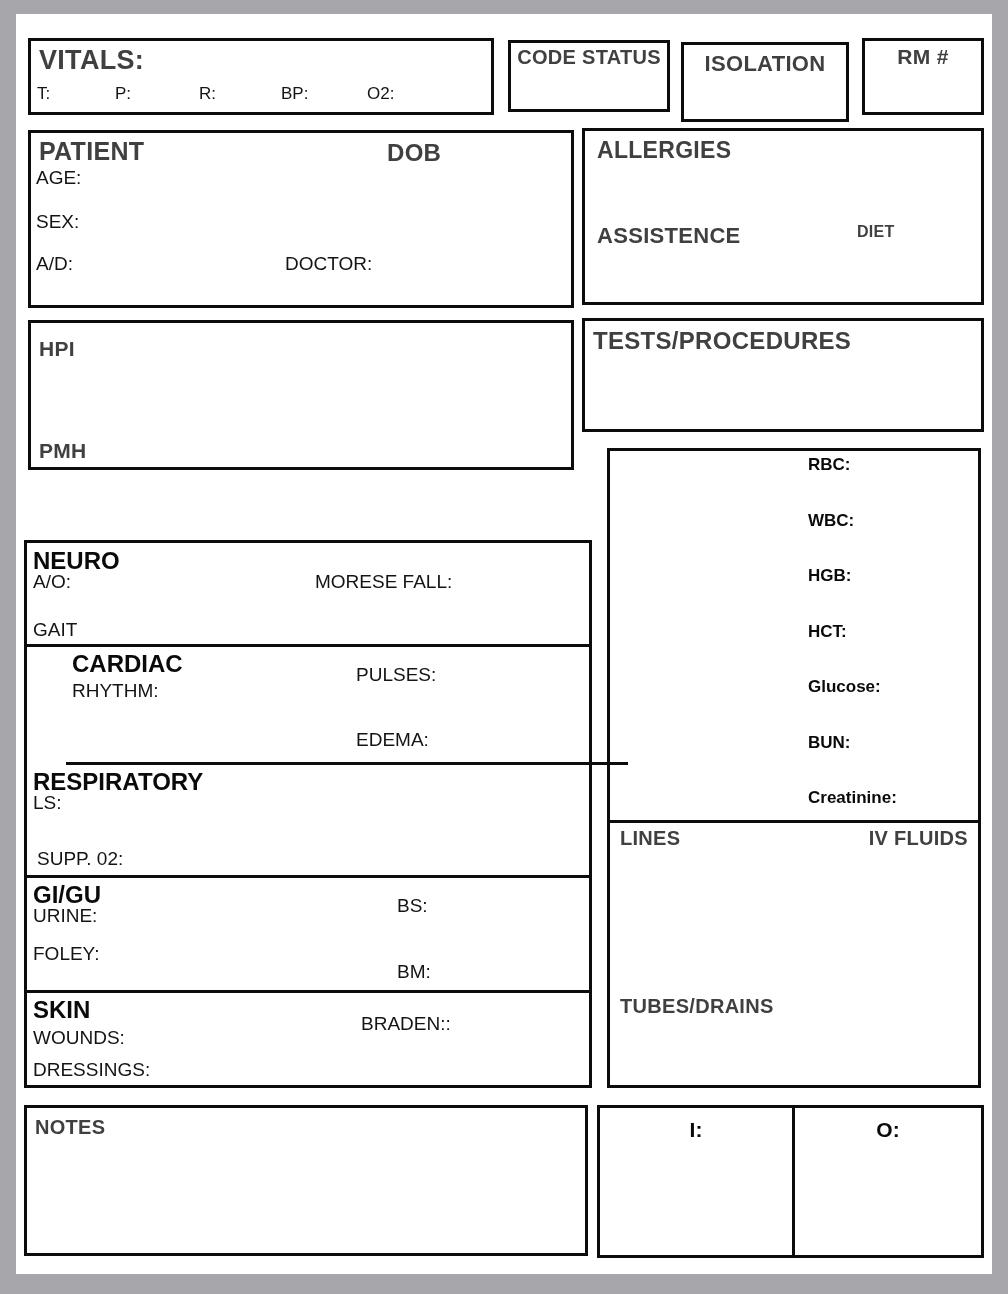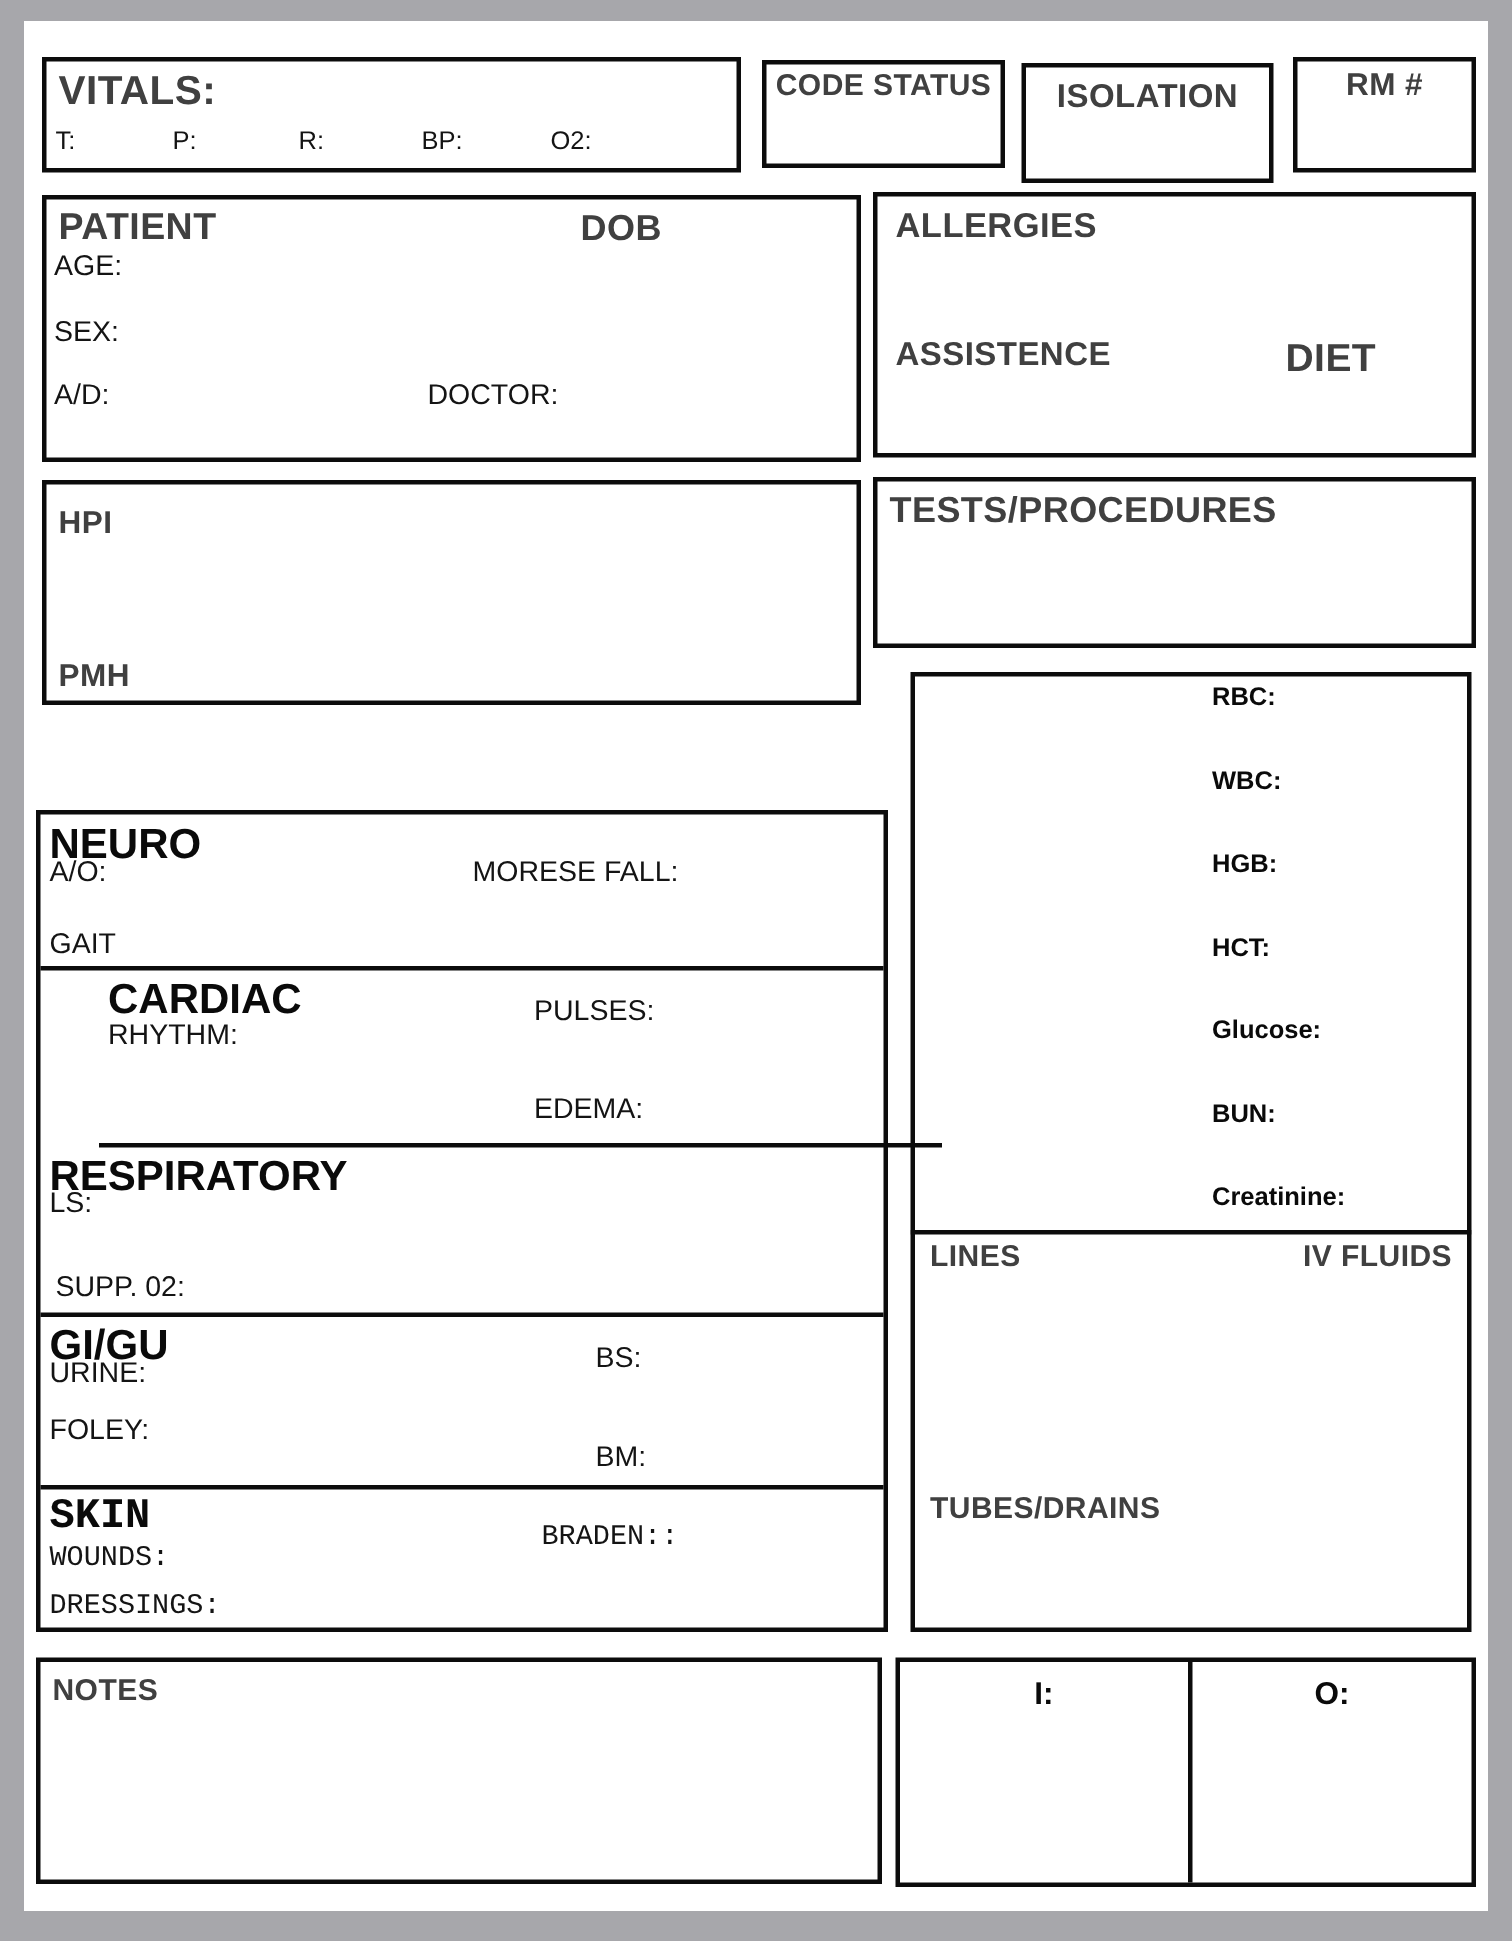--- a/index.html
+++ b/index.html
@@ -106,7 +106,7 @@
   <div class="box" style="left:582px;top:128px;width:402px;height:177px;">
     <span class="abs title" style="left:12px;top:6px;font-size:23px;">ALLERGIES</span>
     <span class="abs title" style="left:12px;top:92px;font-size:22px;">ASSISTENCE</span>
-    <span class="abs title" style="left:272px;top:92px;font-size:26px;">DIET</span>
+    <span class="abs title" style="left:272px;top:92px;font-size:16px;">DIET</span>
   </div>
 
   <div class="box" style="left:28px;top:320px;width:546px;height:150px;">

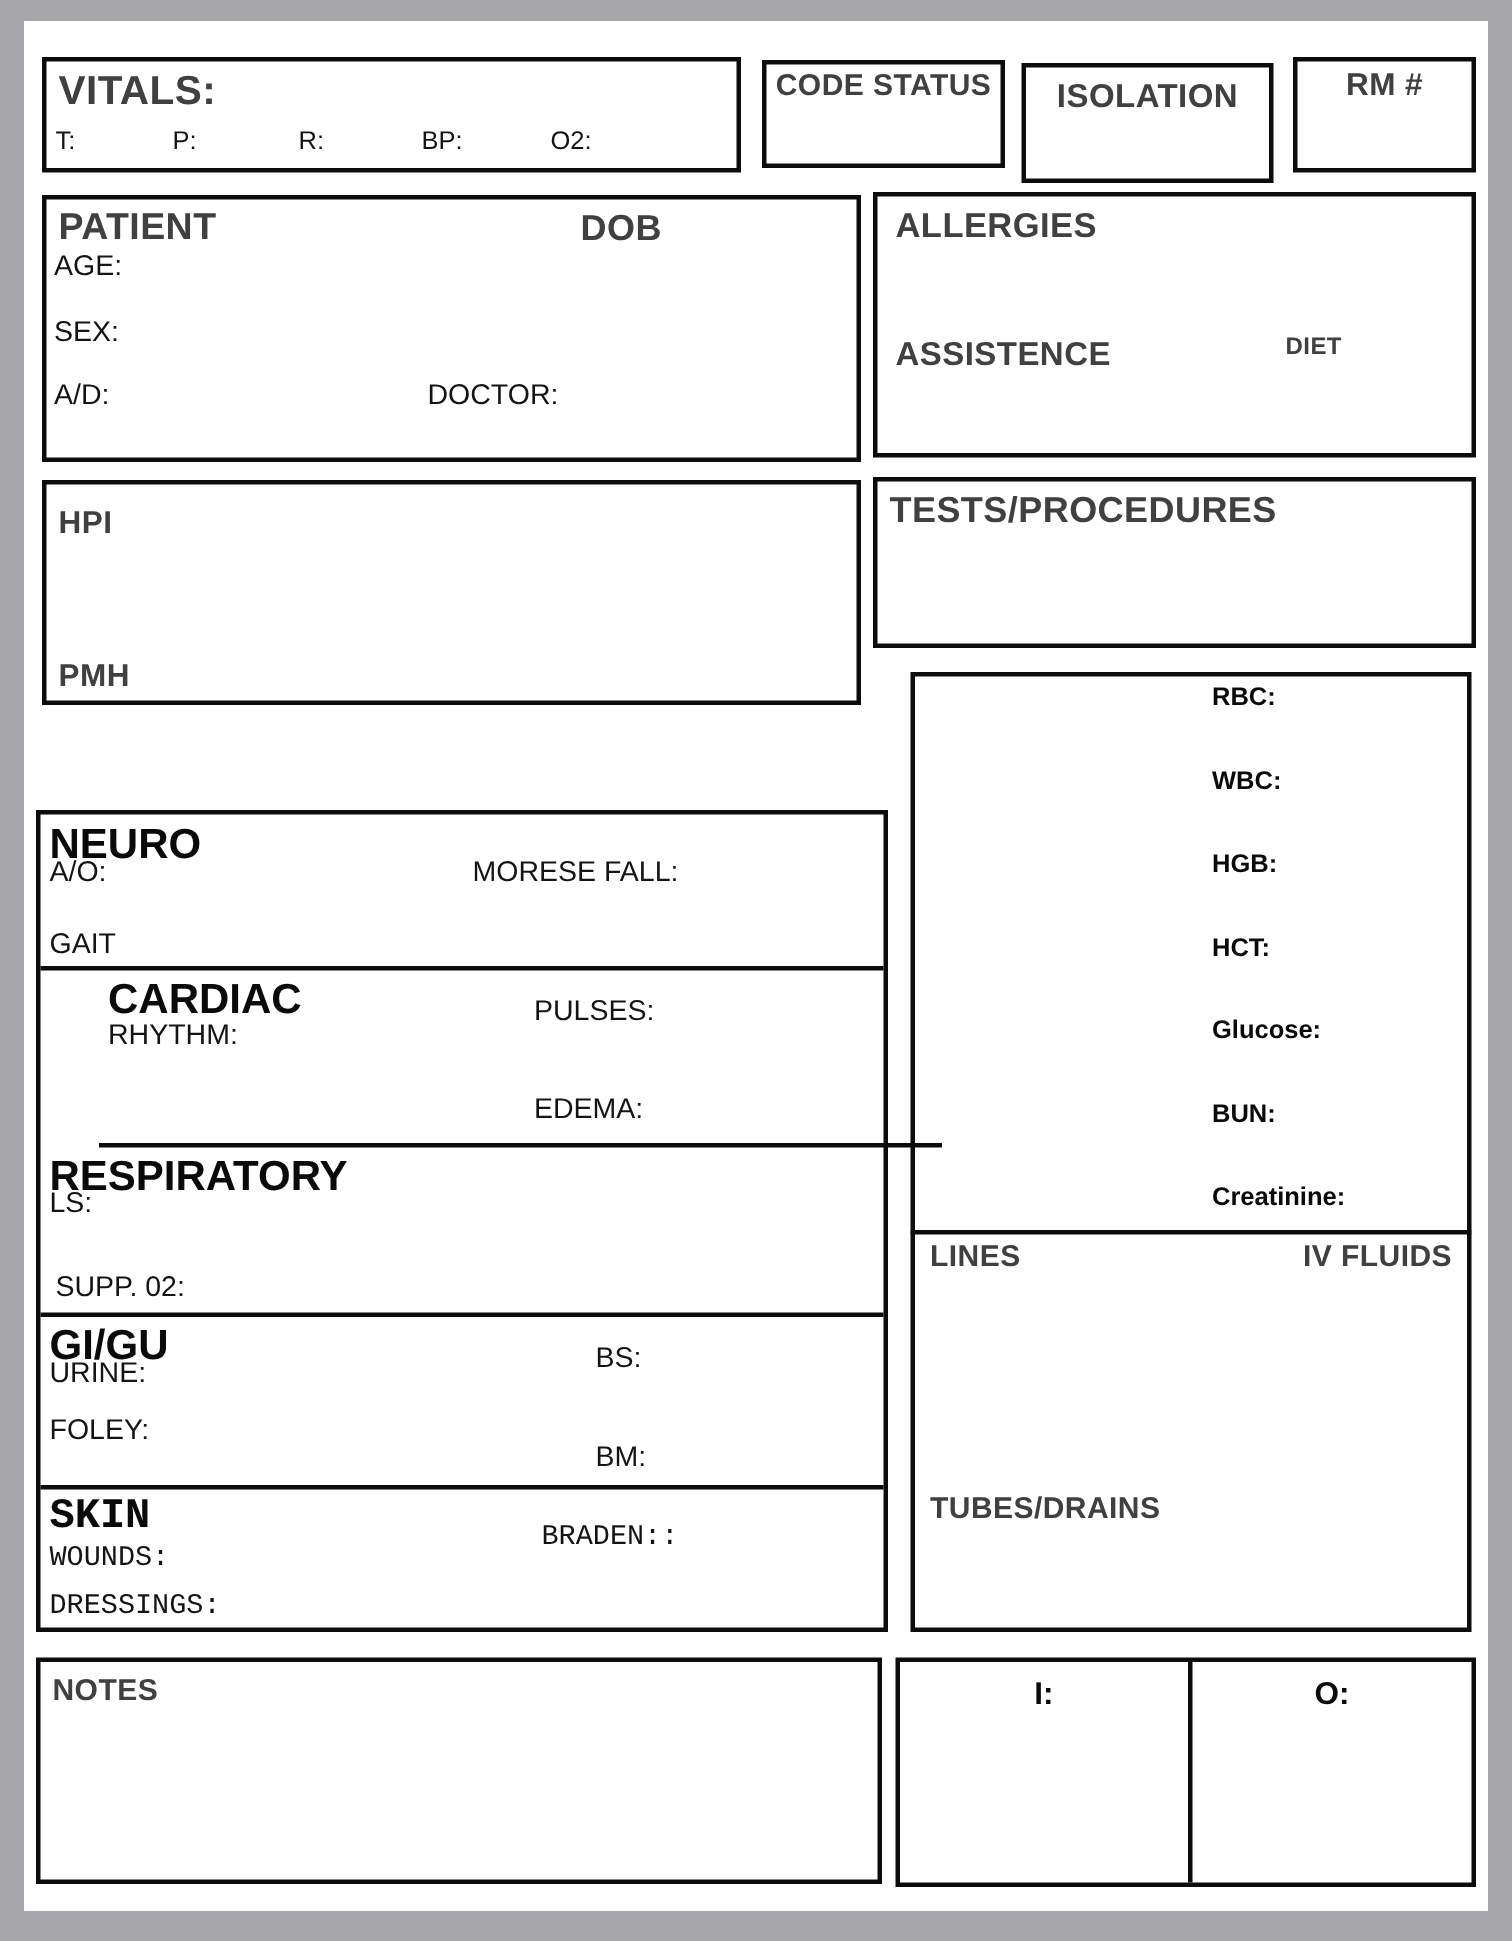--- a/index.html
+++ b/index.html
@@ -58,7 +58,7 @@
   
   .section{position:relative;border-bottom:3px solid var(--line);width:100%;}
   .section:last-child{border-bottom:none;}
-  .sec-title{font-size:28px;font-weight:bold;}
+  .sec-title{font-size:24px;font-weight:bold;}
 
   
   .io-cell{position:absolute;top:0;bottom:0;}

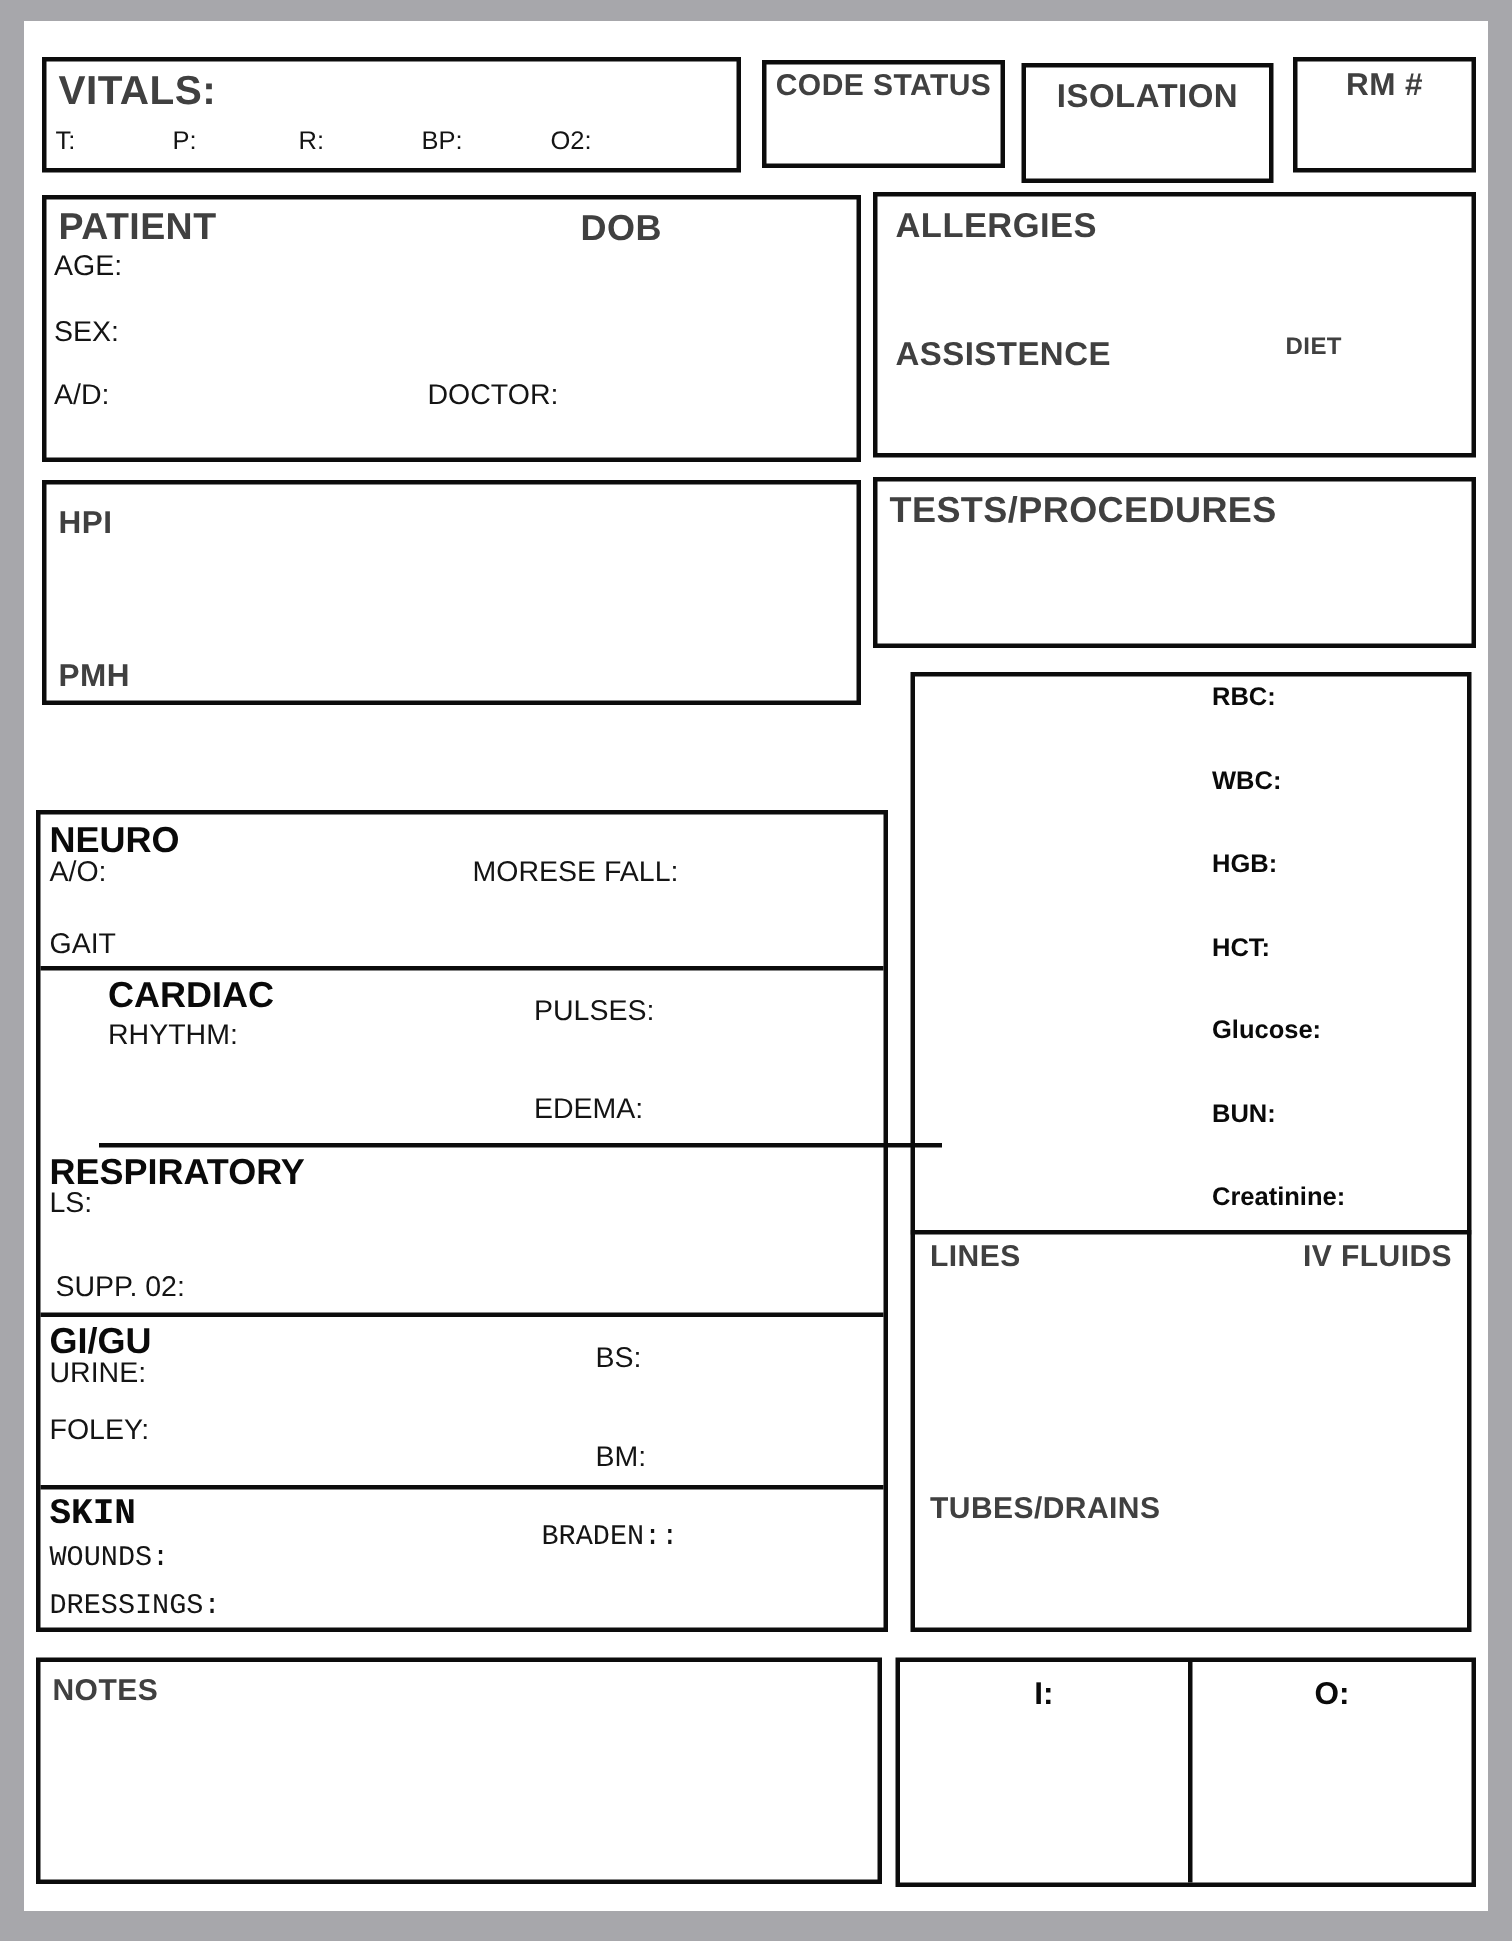--- a/index.html
+++ b/index.html
@@ -166,7 +166,7 @@
       <span class="abs lbl" style="left:370px;top:83px;">BM:</span>
     </div>
 
-    <div class="section" style="flex:1;font-family:Liberation Mono, monospace;">
+    <div class="section" style="flex:1;">
       <span class="abs sec-title" style="left:6px;top:3px;">SKIN</span>
       <span class="abs lbl" style="left:334px;top:20px;">BRADEN::</span>
       <span class="abs lbl" style="left:6px;top:34px;">WOUNDS:</span>

